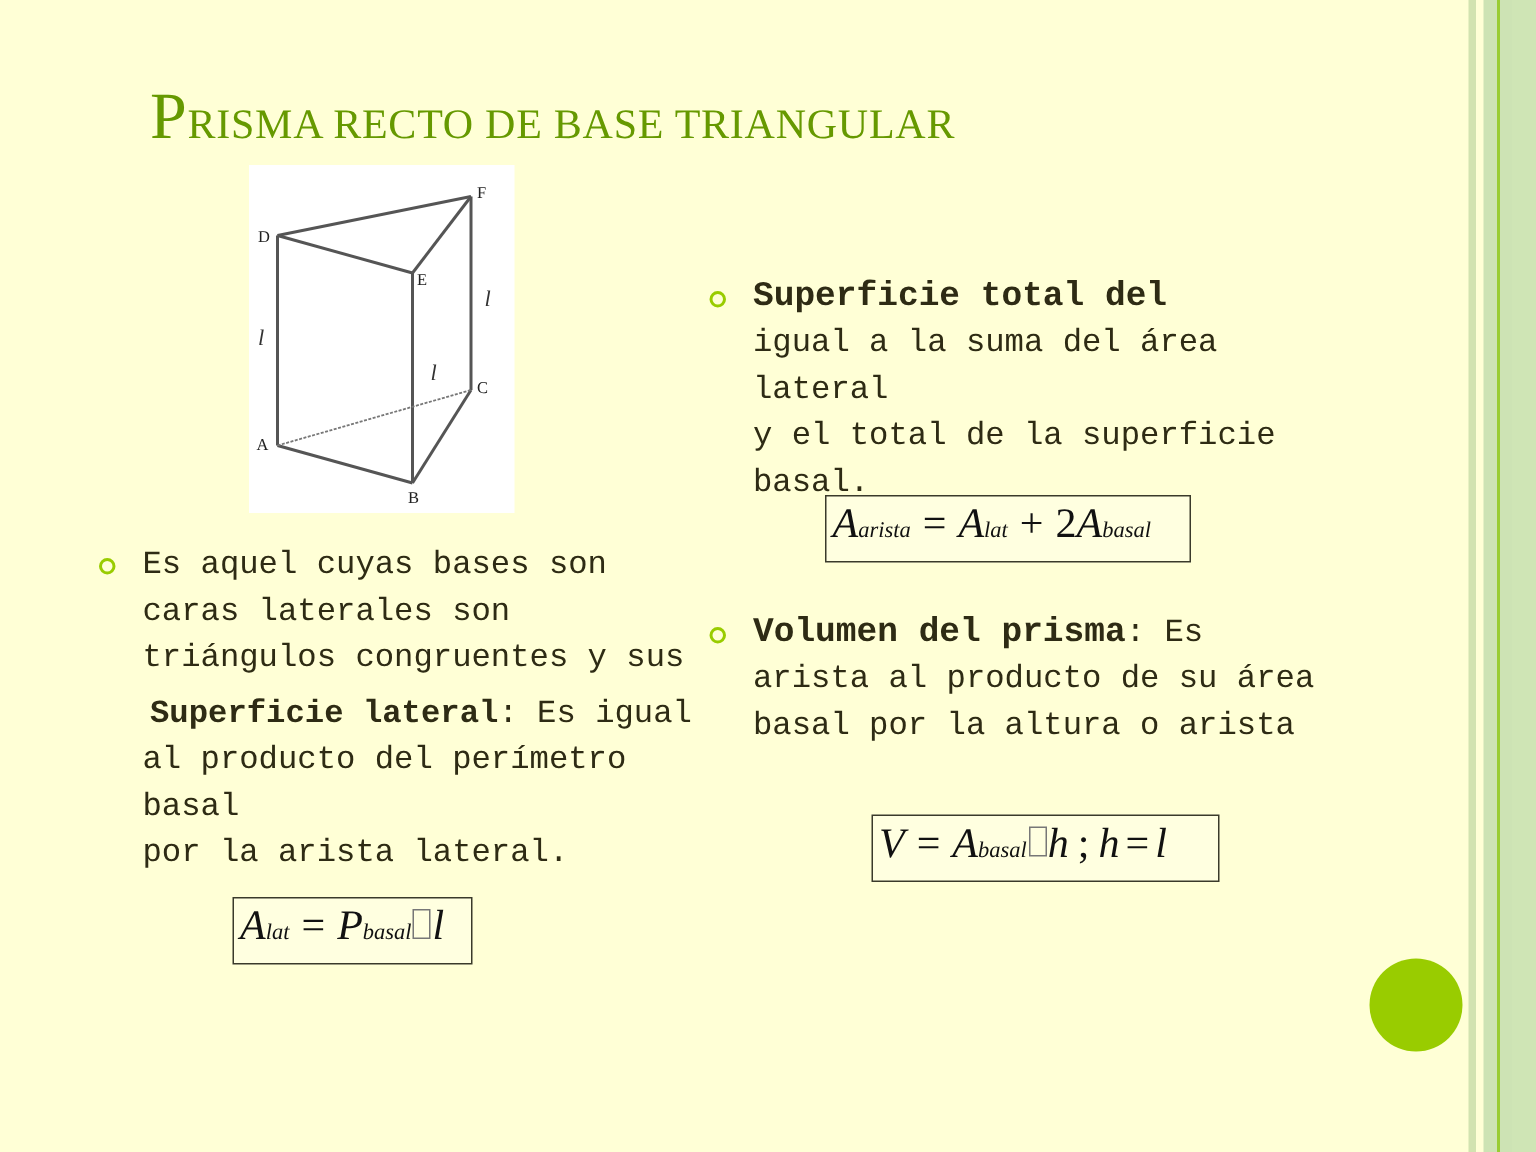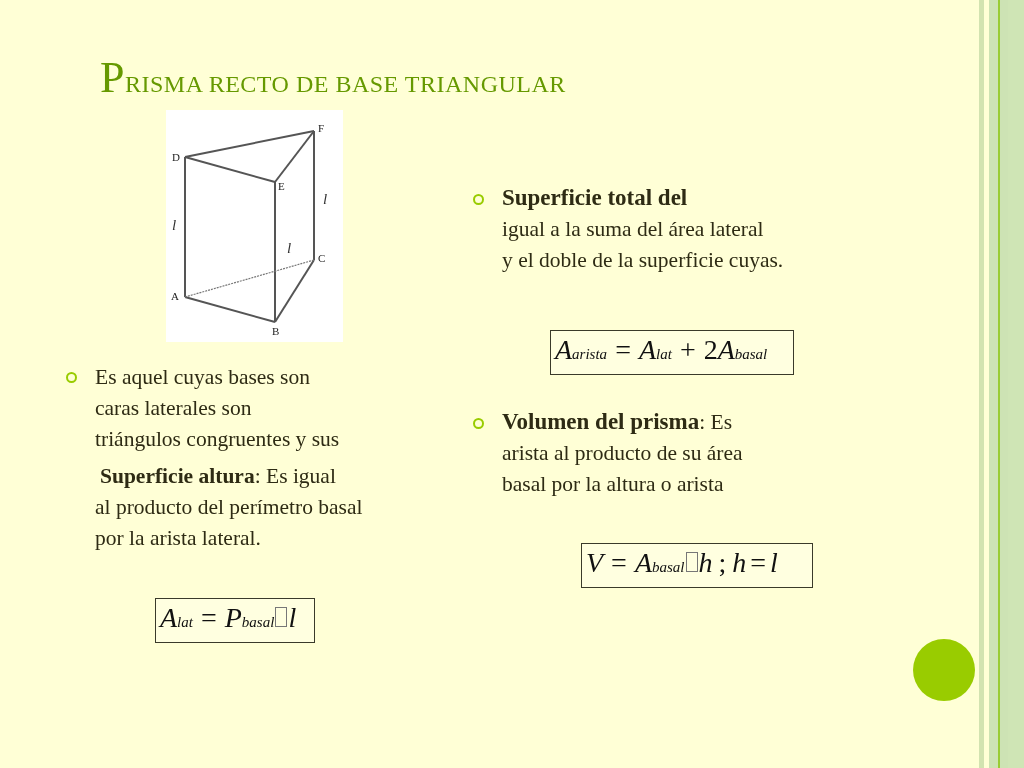--- a/index.html
+++ b/index.html
@@ -7,7 +7,7 @@
   .stripe { position:absolute; top:0; height:768px; }
   .title { position:absolute; left:100px; top:52px; font-size:44px; color:#669900; font-weight:normal; letter-spacing:0.5px; white-space:nowrap; line-height:52px; }
   .title .cap { font-size:44px; }
-  .title .sc { font-size:24px; }
+  .title .sc { font-size:28px; }
   .figure { position:absolute; left:166px; top:110px; width:177px; height:232px; background:#ffffff; }
   .bullet { position:absolute; width:7px; height:7px; border:2.5px solid #99cc00; border-radius:50%; }
   .para { position:absolute; font-size:21.5px; line-height:31px; color:#2e2b14; }

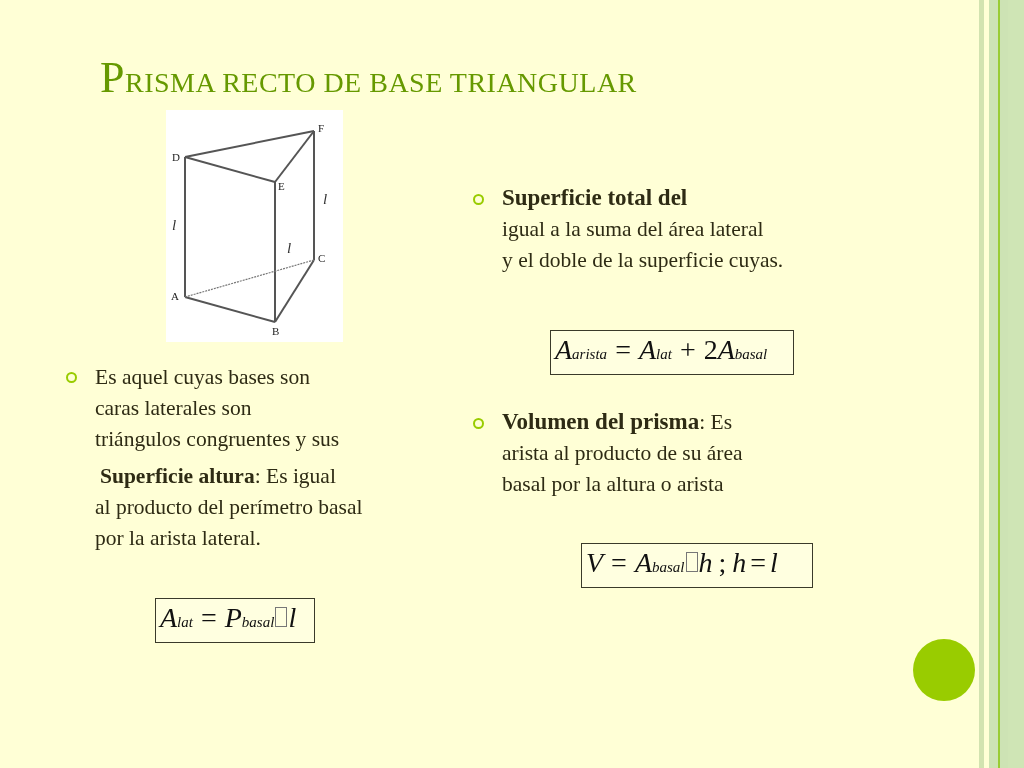--- a/index.html
+++ b/index.html
@@ -10,7 +10,7 @@
   .title .sc { font-size:28px; }
   .figure { position:absolute; left:166px; top:110px; width:177px; height:232px; background:#ffffff; }
   .bullet { position:absolute; width:7px; height:7px; border:2.5px solid #99cc00; border-radius:50%; }
-  .para { position:absolute; font-size:21.5px; line-height:31px; color:#2e2b14; }
+  .para { position:absolute; font-size:21.5px; line-height:31px; color:#2e2b14;font-family:Liberation Mono, monospace; }
   .para b { font-weight:bold; }
   .formula { position:absolute; border:1.5px solid #3a3a2a; background:#ffffe0; font-family:"Liberation Serif", serif; font-style:italic; font-size:28px; color:#111; white-space:nowrap; display:flex; align-items:baseline; padding:0 4px; box-sizing:border-box; }
   .formula sub { font-size:15px; vertical-align:-6px; }

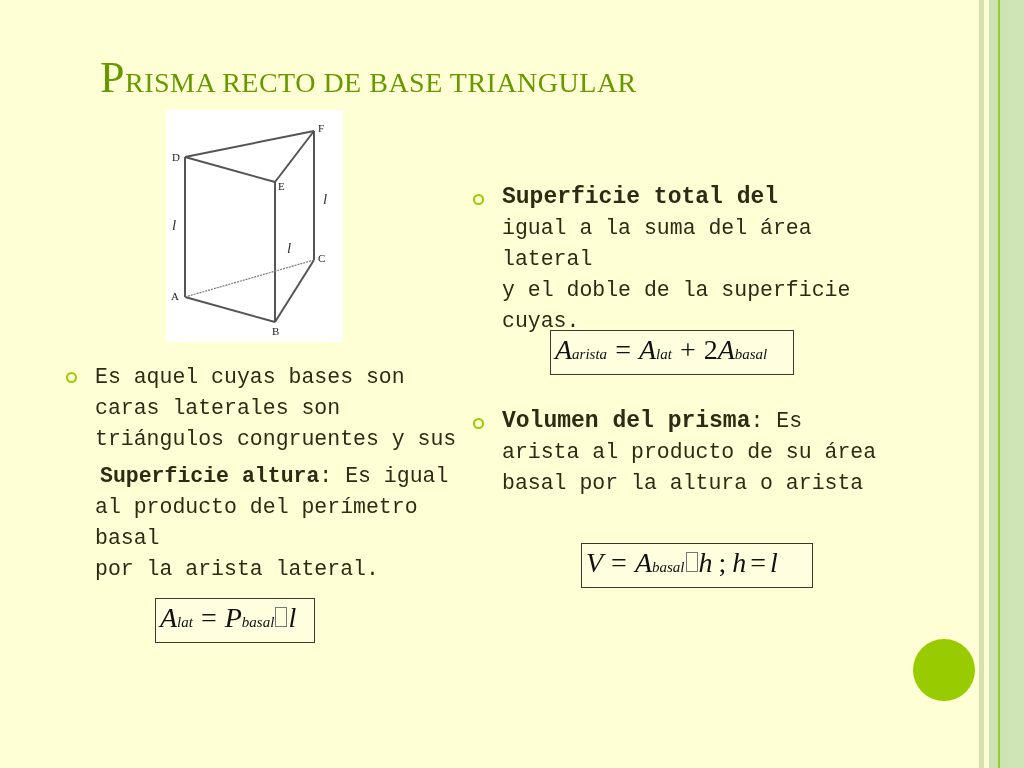--- a/index.html
+++ b/index.html
@@ -84,7 +84,7 @@
 <div class="para" style="left:502px;top:182px;width:390px;">
   <div><b style="font-size:23px;">Superficie total del</b></div>
   <div>igual a la suma del área lateral</div>
-  <div>y el doble de la superficie cuyas.</div>
+  <div>y el total de la superficie basal.</div>
 </div>
 
 <div class="formula" style="left:550px;top:330px;width:244px;height:45px;padding-top:3px;">

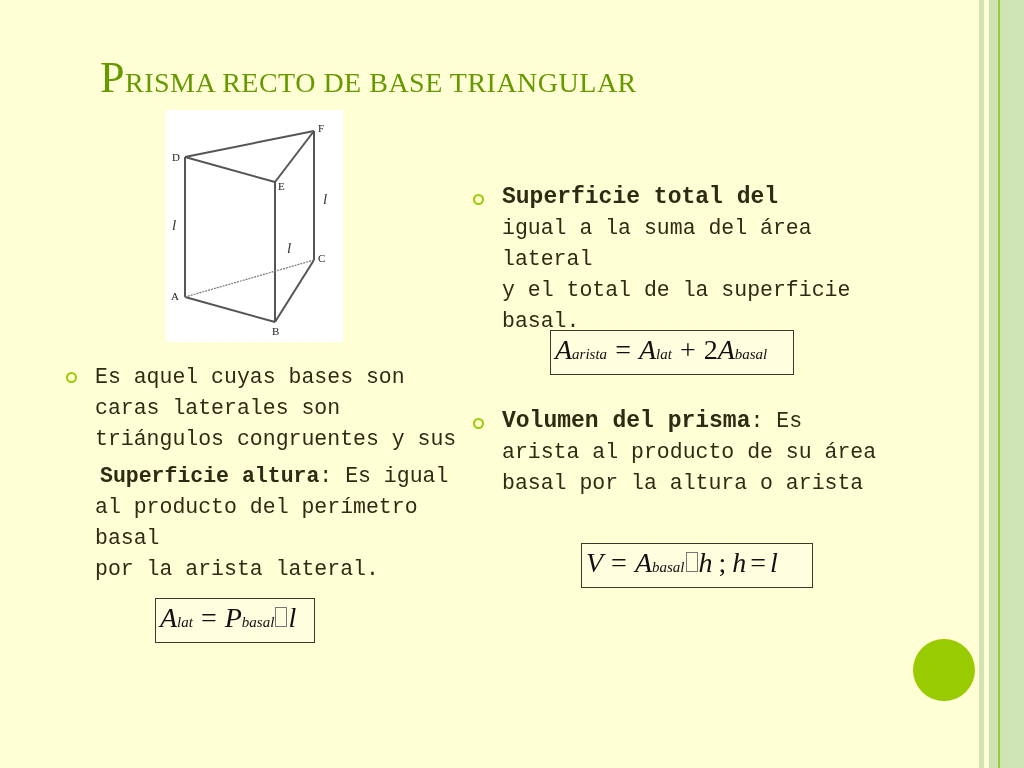--- a/index.html
+++ b/index.html
@@ -65,7 +65,7 @@
   <div>Es aquel cuyas bases son</div>
   <div>caras laterales son</div>
   <div>triángulos congruentes y sus</div>
-  <div style="margin-top:6px;padding-left:5px;"><b>Superficie altura</b><span>: Es igual</span></div>
+  <div style="margin-top:6px;padding-left:5px;"><b>Superficie lateral</b><span>: Es igual</span></div>
   <div>al producto del perímetro basal</div>
   <div>por la arista lateral.</div>
 </div>

